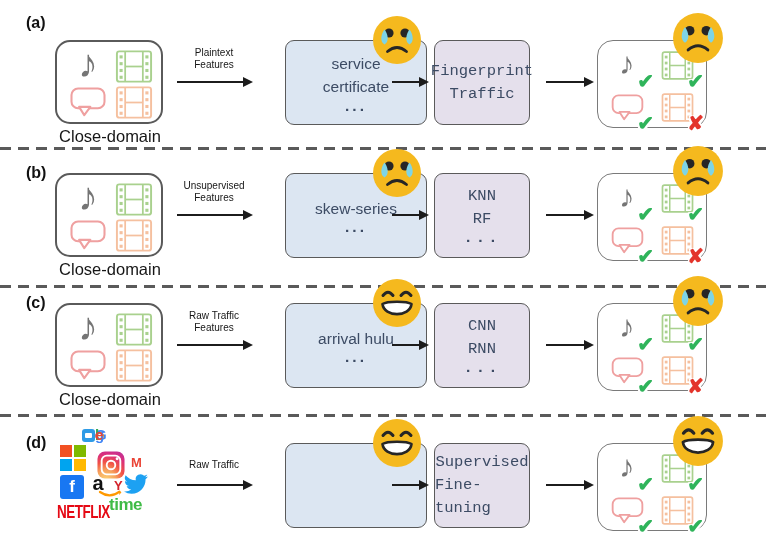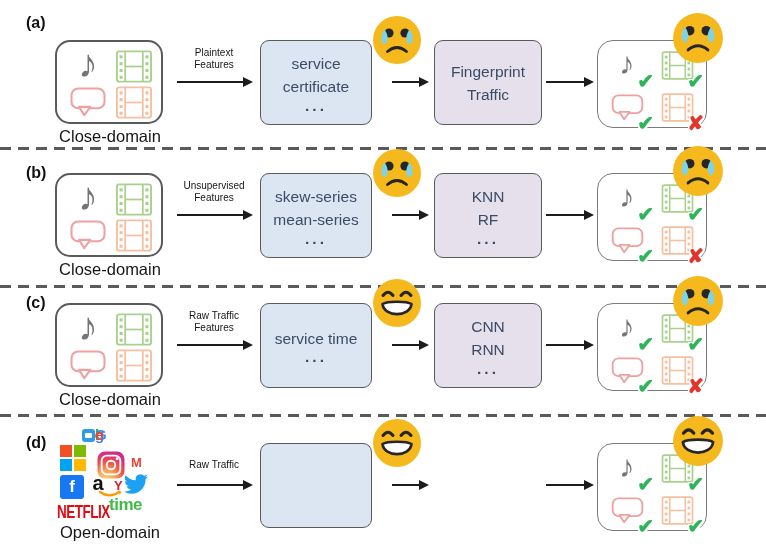--- a/index.html
+++ b/index.html
@@ -46,7 +46,7 @@
   .feature-box,.model-box{position:absolute;top:40px;height:85px;box-sizing:border-box;
      display:flex;flex-direction:column;align-items:center;justify-content:center;
      font-size:15.5px;color:#3C4B64;border-radius:9px;}
-  .feature-box{left:260px;width:112px;background:var(--feature-box-bg,#DCE6F2);
+  .feature-box{left:285px;width:142px;background:var(--feature-box-bg,#DCE6F2);
                border:1.6px solid var(--feature-box-border,#5a5a5a);}
   .model-box{left:434px;width:108px;background:var(--model-box-bg,#E5E0EC);
              border:1.6px solid var(--feature-box-border,#5a5a5a);}

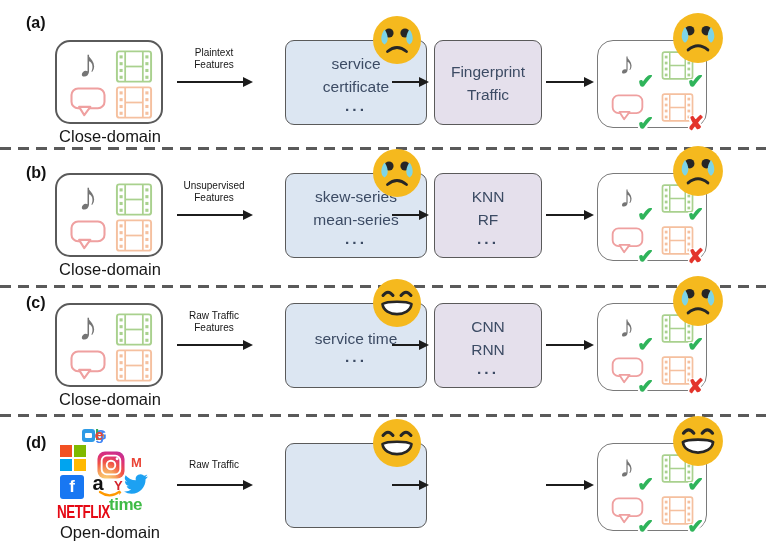--- a/index.html
+++ b/index.html
@@ -48,8 +48,8 @@
      font-size:15.5px;color:#3C4B64;border-radius:9px;}
   .feature-box{left:285px;width:142px;background:var(--feature-box-bg,#DCE6F2);
                border:1.6px solid var(--feature-box-border,#5a5a5a);}
-  .model-box{left:434px;width:108px;background:var(--model-box-bg,#E5E0EC);
-             border:1.6px solid var(--feature-box-border,#5a5a5a);}
+  .model-box{left:434px;width:96px;background:var(--model-box-bg,#E5E0EC);
+             border:1.6px solid var(--feature-box-border,#5a5a5a);font-family:Liberation Mono, monospace;}
   .feature-box span,.model-box span{display:block;line-height:1.5;}
   .dots{letter-spacing:3px;font-weight:bold;line-height:1 !important;margin-top:-1px;}
 

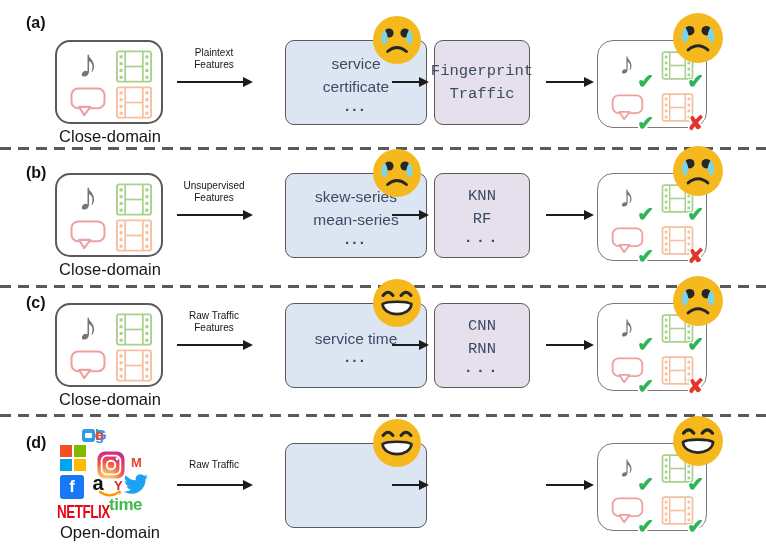--- a/index.html
+++ b/index.html
@@ -302,7 +302,6 @@
     <div class="arrow a1"></div>
     <div class="feature-box">
       <span>skew-series</span>
-      <span>mean-series</span>
       <span class="dots">...</span>
     </div>
     <span class="emoji pos-feature"><svg viewBox="0 0 50 50" width="100%" height="100%">

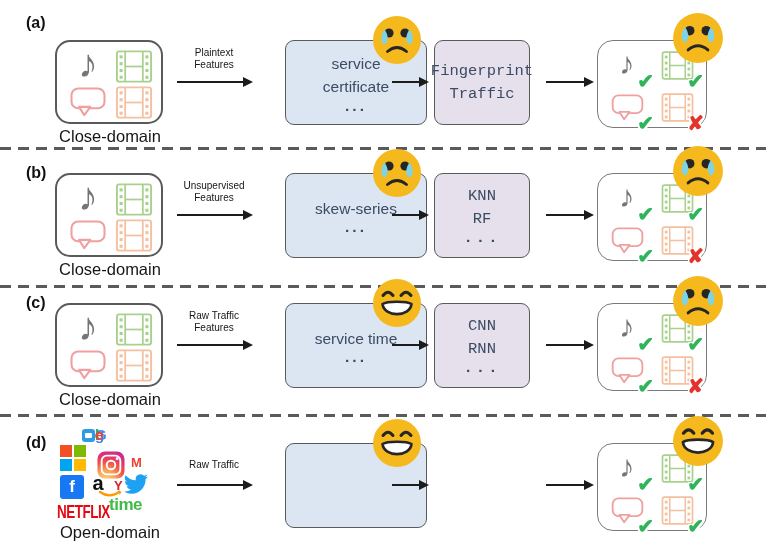--- a/index.html
+++ b/index.html
@@ -442,7 +442,7 @@
     </div>
     <div class="arrow a1"></div>
     <div class="feature-box">
-      <span>service time</span>
+      <span>arrival hulu</span>
       <span class="dots">...</span>
     </div>
     <span class="emoji pos-feature"><svg viewBox="0 0 50 50" width="100%" height="100%">

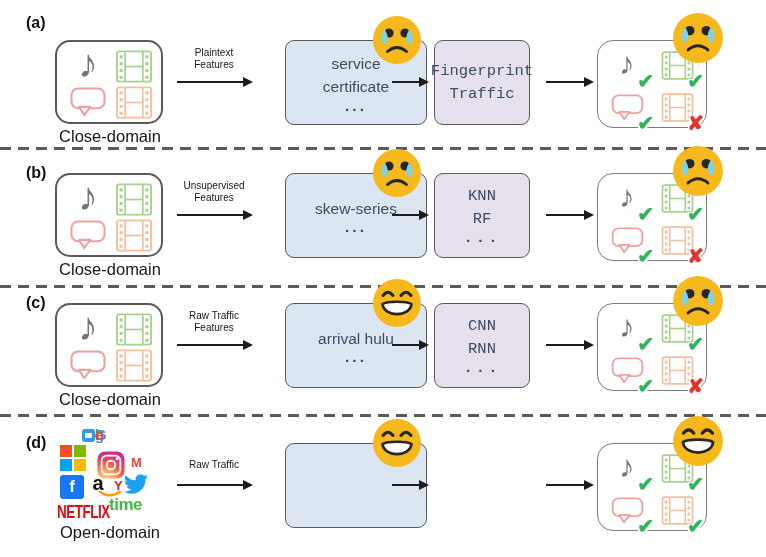--- a/index.html
+++ b/index.html
@@ -592,6 +592,10 @@
           <path d="M10.5 26 C15 23 35 23 39.5 26 C38 39.5 12 39.5 10.5 26 Z" fill="#fff" stroke="#262626" stroke-width="2.6" stroke-linejoin="round"></path>
         </svg></span>
     <div class="arrow a2"></div>
+    <div class="model-box">
+      <span>Supervised</span>
+      <span>Fine-tuning</span>
+    </div>
     <div class="arrow a3"></div>
     <div class="result-box">
       <span class="r-cell">

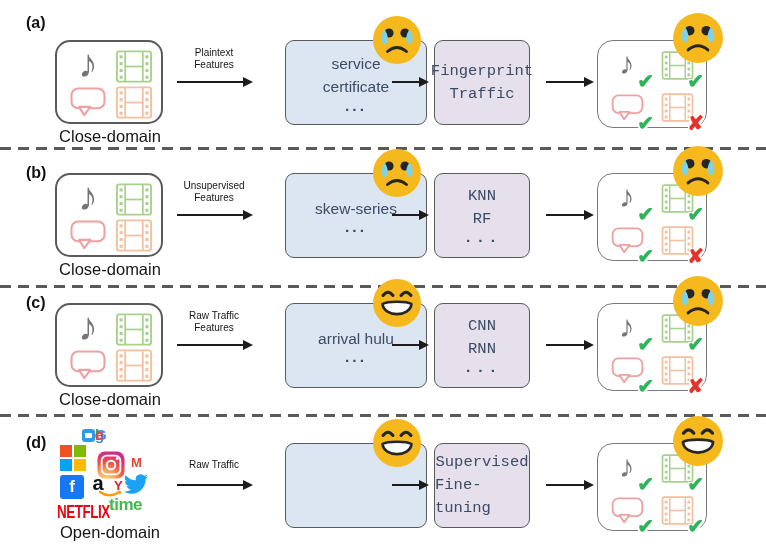--- a/index.html
+++ b/index.html
@@ -578,7 +578,6 @@
       <span class="logo-netflix">NETFLIX</span>
       <span class="logo-hulu">time</span>
     </div>
-    <div class="source-caption">Open-domain</div>
     <div class="arrow1-label">
       <span>Raw Traffic</span>
     </div>

